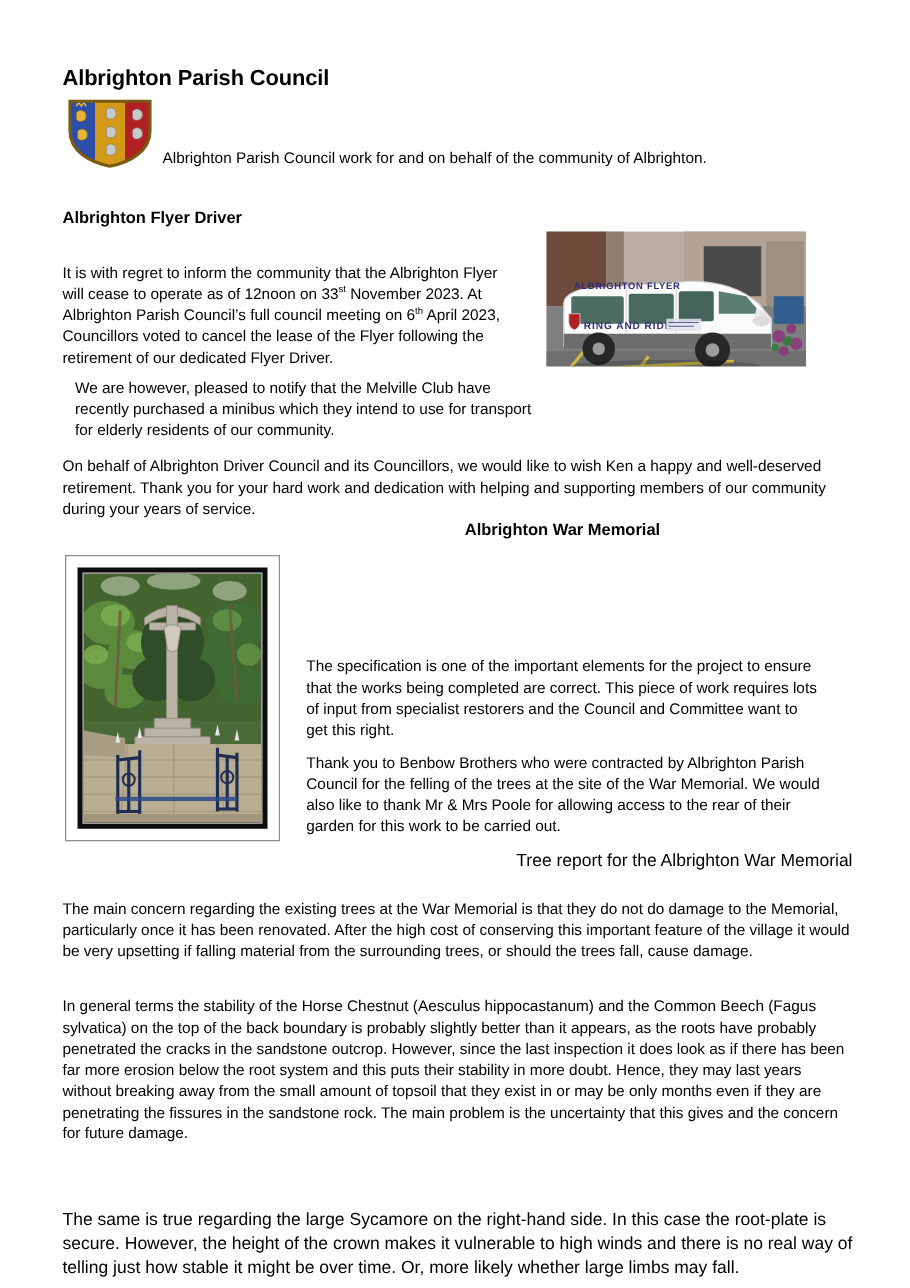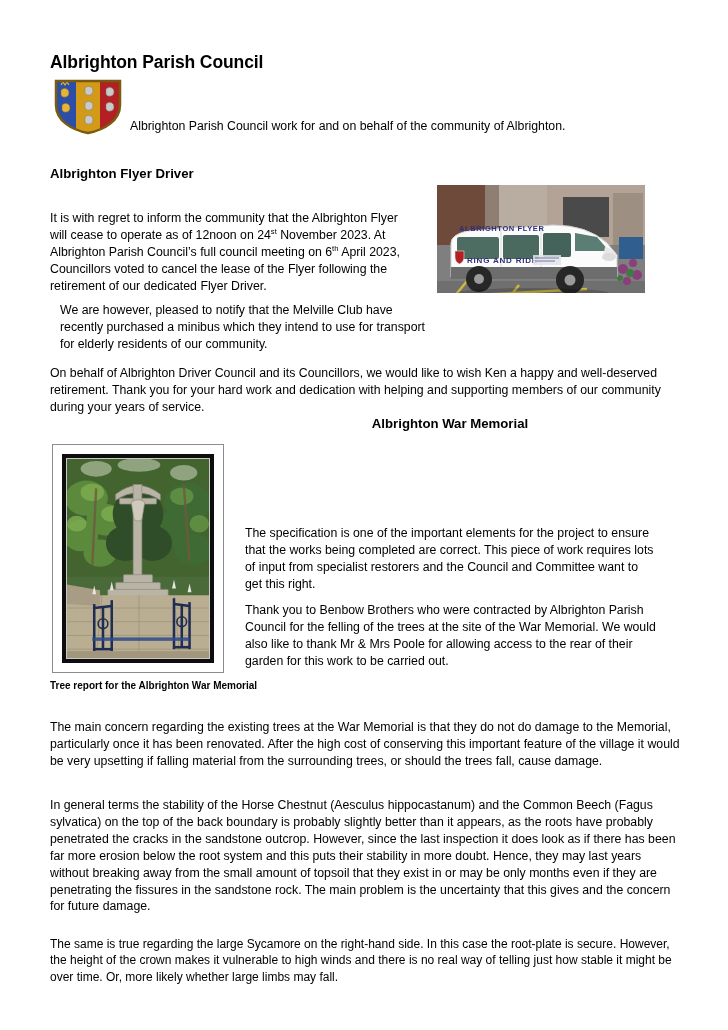--- a/index.html
+++ b/index.html
@@ -230,7 +230,7 @@
 
   <div class="flyer-heading">Albrighton Flyer Driver</div>
 
-  <p class="flyer-p1"><span>It is with regret to inform the community that the Albrighton Flyer will cease to operate as of 12noon on 24</span><sup>st</sup><span> November 2023. At Albrighton Parish Council’s full council meeting on 6</span><sup>th</sup><span> April 2023, Councillors voted to cancel the lease of the Flyer following the retirement of our dedicated Flyer Driver.</span></p>
+  <p class="flyer-p1"><span>It is with regret to inform the community that the Albrighton Flyer will cease to operate as of 12noon on 33</span><sup>st</sup><span> November 2023. At Albrighton Parish Council’s full council meeting on 6</span><sup>th</sup><span> April 2023, Councillors voted to cancel the lease of the Flyer following the retirement of our dedicated Flyer Driver.</span></p>
 
   <p class="flyer-p2">We are however, pleased to notify that the Melville Club have recently purchased a minibus which they intend to use for transport for elderly residents of our community.</p>
   <p class="flyer-p3">On behalf of Albrighton Driver Council and its Councillors, we would like to wish Ken a happy and well-deserved retirement. Thank you for your hard work and dedication with helping and supporting members of our community during your years of service.</p>

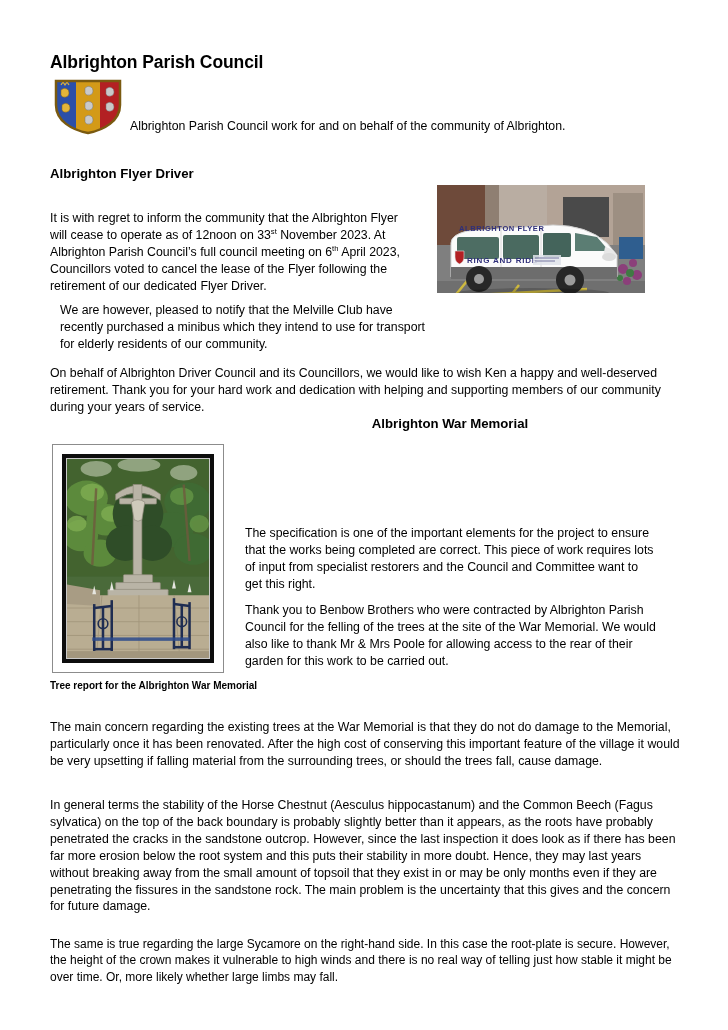--- a/index.html
+++ b/index.html
@@ -159,9 +159,9 @@
     left: 50px;
     top: 680px;
     width: 632px;
-    text-align: left;
-    font-size: 10px;
-    font-weight: bold;
+    text-align: right;
+    font-size: 14px;
+    font-weight: normal;
   }
   .tree-p1 {
     position: absolute;

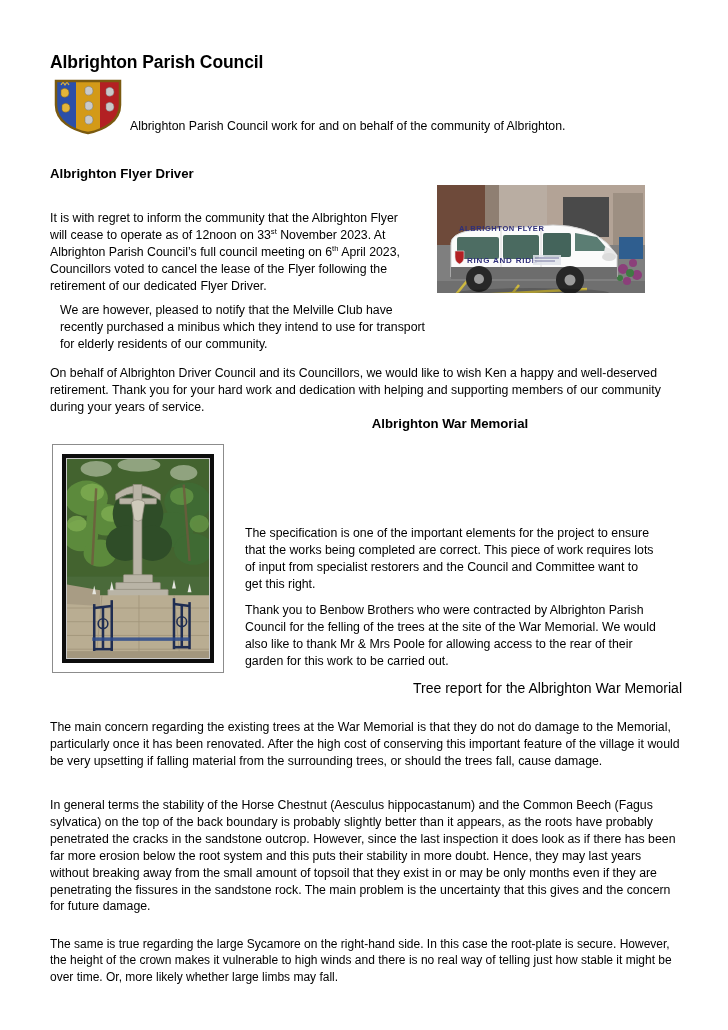--- a/index.html
+++ b/index.html
@@ -182,9 +182,9 @@
   .tree-p3 {
     position: absolute;
     left: 50px;
-    top: 924px;
+    top: 952px;
     width: 632px;
-    font-size: 12px;
+    font-size: 14px;
     line-height: 1.37;
   }
 

